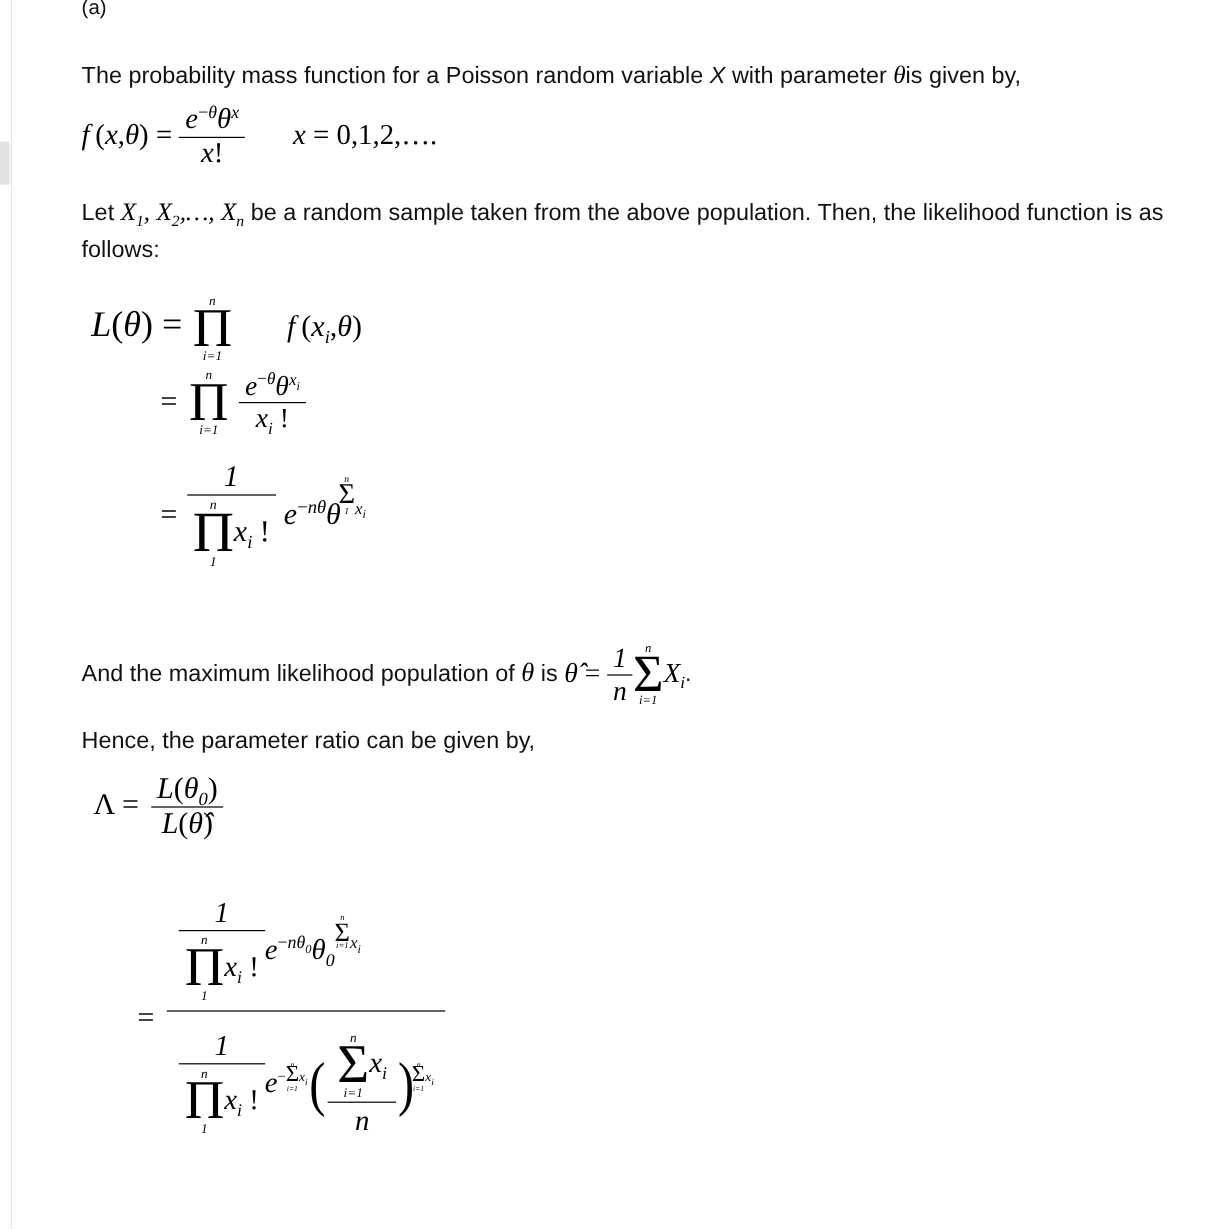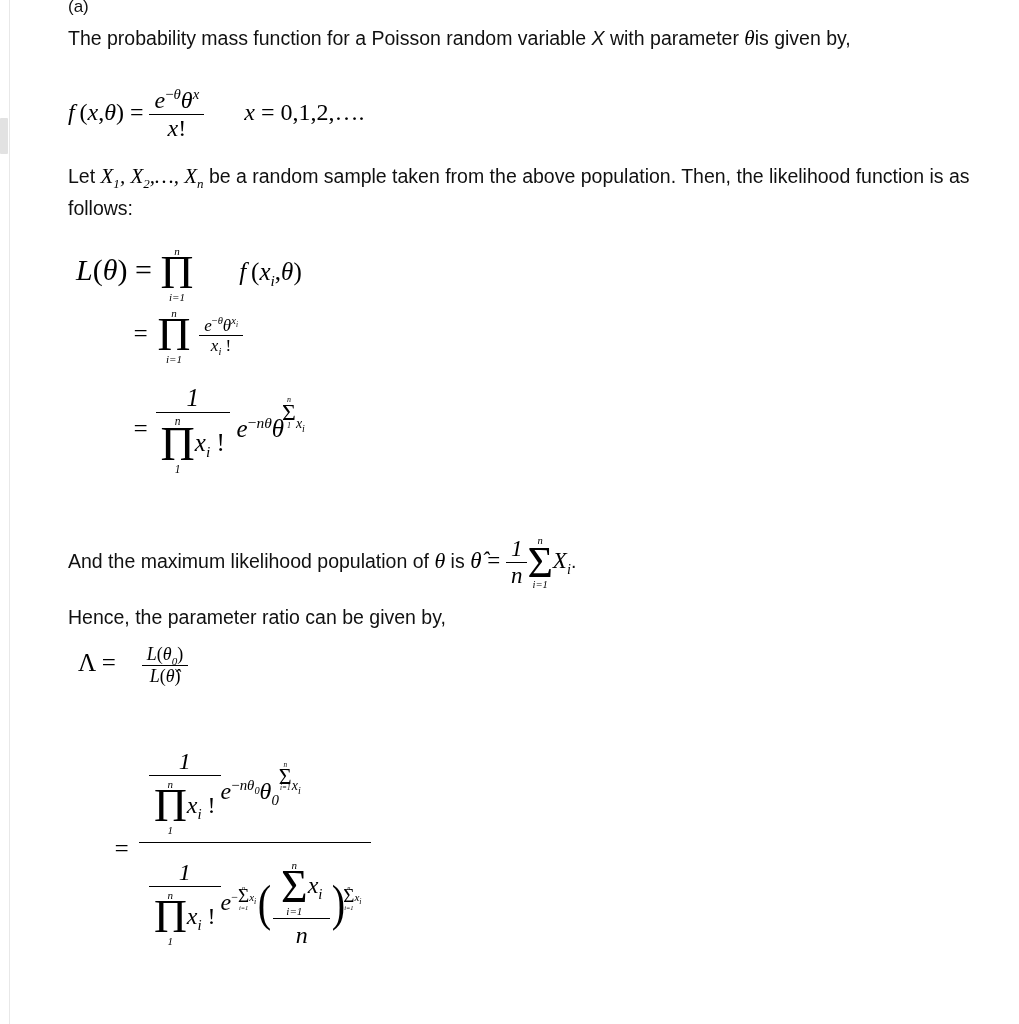--- a/index.html
+++ b/index.html
@@ -141,7 +141,7 @@
   #eq-ratio { left: 44px; top: 645px; font-size: 24px; }
   #eq-ratio-big { left: 78px; top: 748px; font-size: 24px; }
 
-  .txt1 { position: absolute; left: 34px; top: 22px; width: 930px; }
+  .txt1 { position: absolute; left: 34px; top: 46px; width: 930px; }
   .txt2 { position: absolute; left: 34px; top: 160px; width: 930px; }
   .txt3 { position: absolute; left: 34px; top: 535px; width: 930px; }
   .txt4 { position: absolute; left: 34px; top: 602px; width: 930px; }

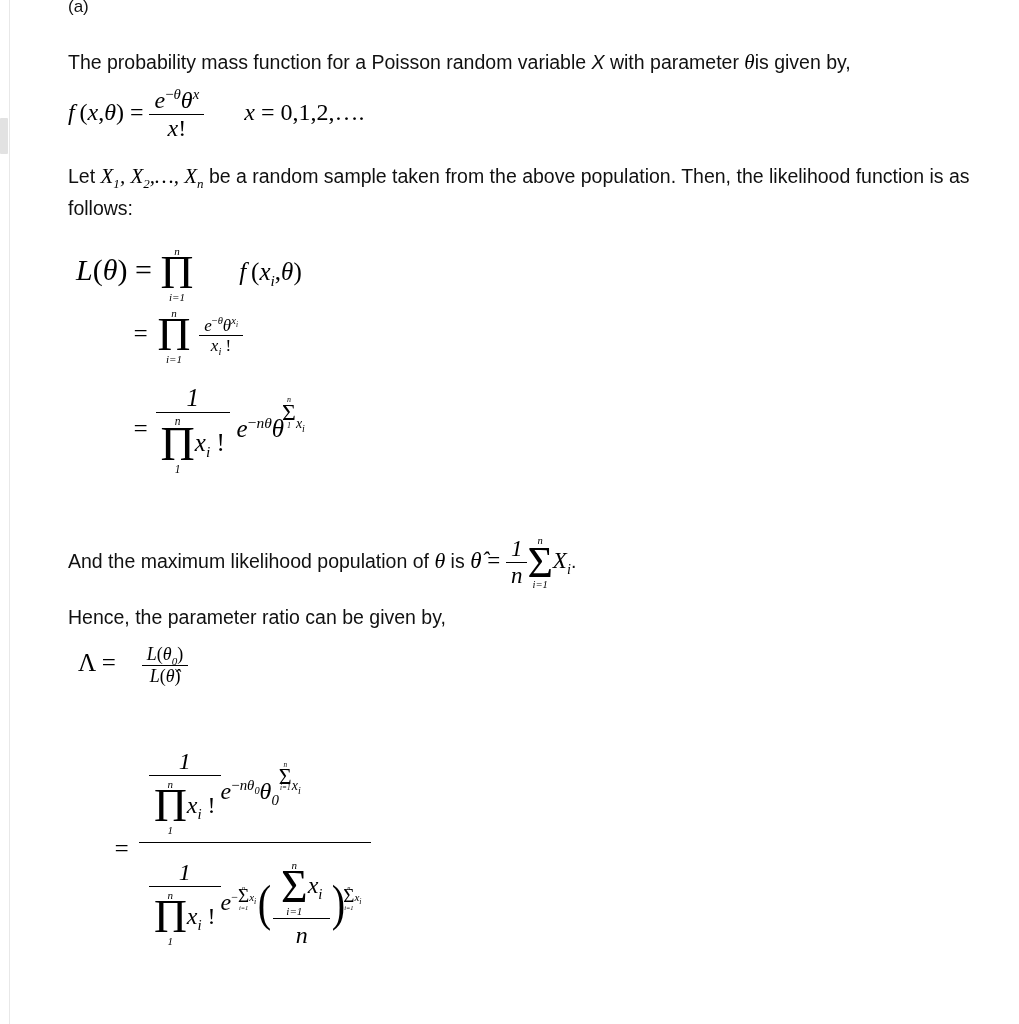--- a/index.html
+++ b/index.html
@@ -204,7 +204,7 @@
           <span class="op">Π</span>
           <span class="lim">i=1</span>
         </span>
-        <span class="frac math" style="font-size:17px;">
+        <span class="frac math" style="font-size:23px;">
           <span class="num"><span class="mathup" style="font-style:italic;">e</span><span class="sup"><span class="mathup">−</span>θ</span>θ<span class="sup">x<span style="font-size:0.7em;vertical-align:sub;">i</span></span></span>
           <span class="den">x<span class="sub">i</span> <span class="mathup">!</span></span>
         </span>

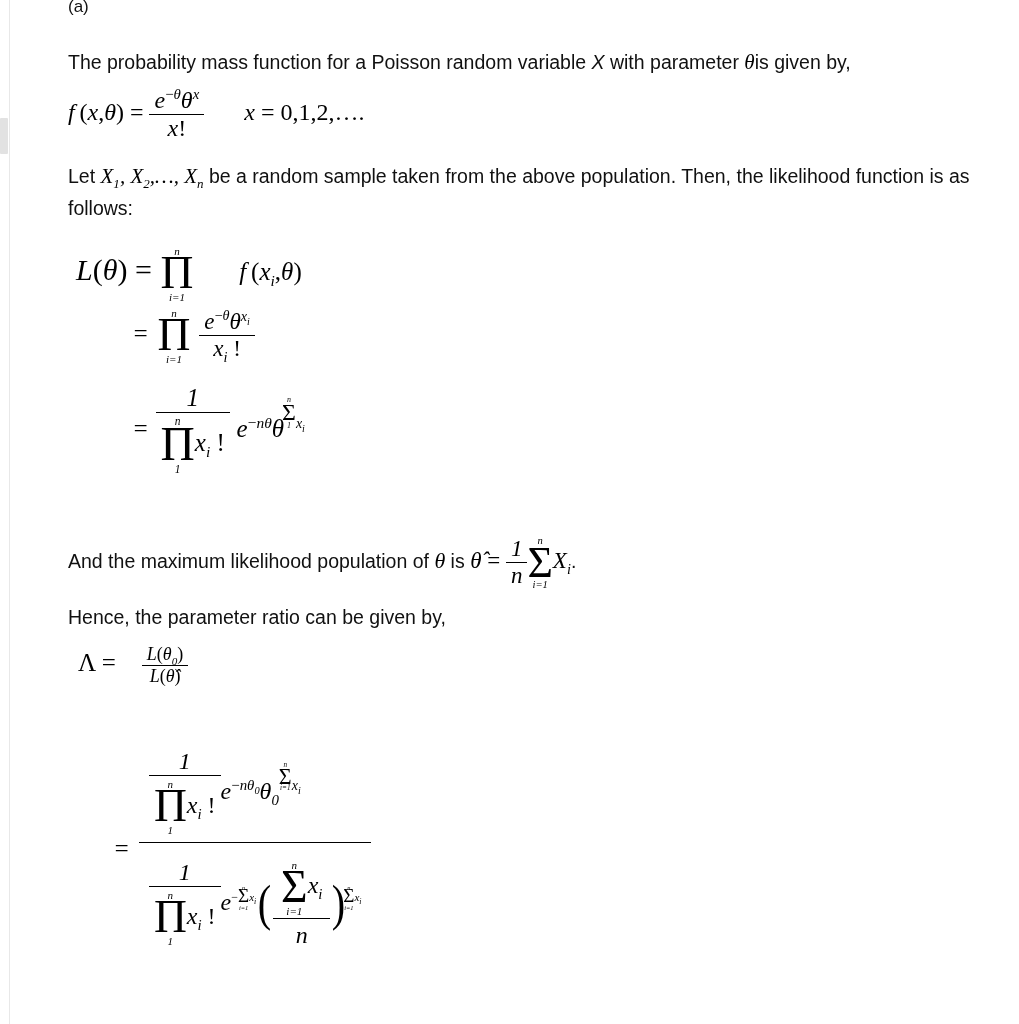--- a/index.html
+++ b/index.html
@@ -249,7 +249,7 @@
 
     <div class="eq math" id="eq-ratio">
       <span class="mathup" style="font-size:25px;">Λ =</span>
-      <span class="frac" style="font-size:18px;margin-left:20px;">
+      <span class="frac" style="font-size:25px;margin-left:4px;">
         <span class="num">L<span class="mathup">(</span>θ<span class="sub">0</span><span class="mathup">)</span></span>
         <span class="den">L<span class="mathup">(</span>θ̂<span class="mathup">)</span></span>
       </span>

